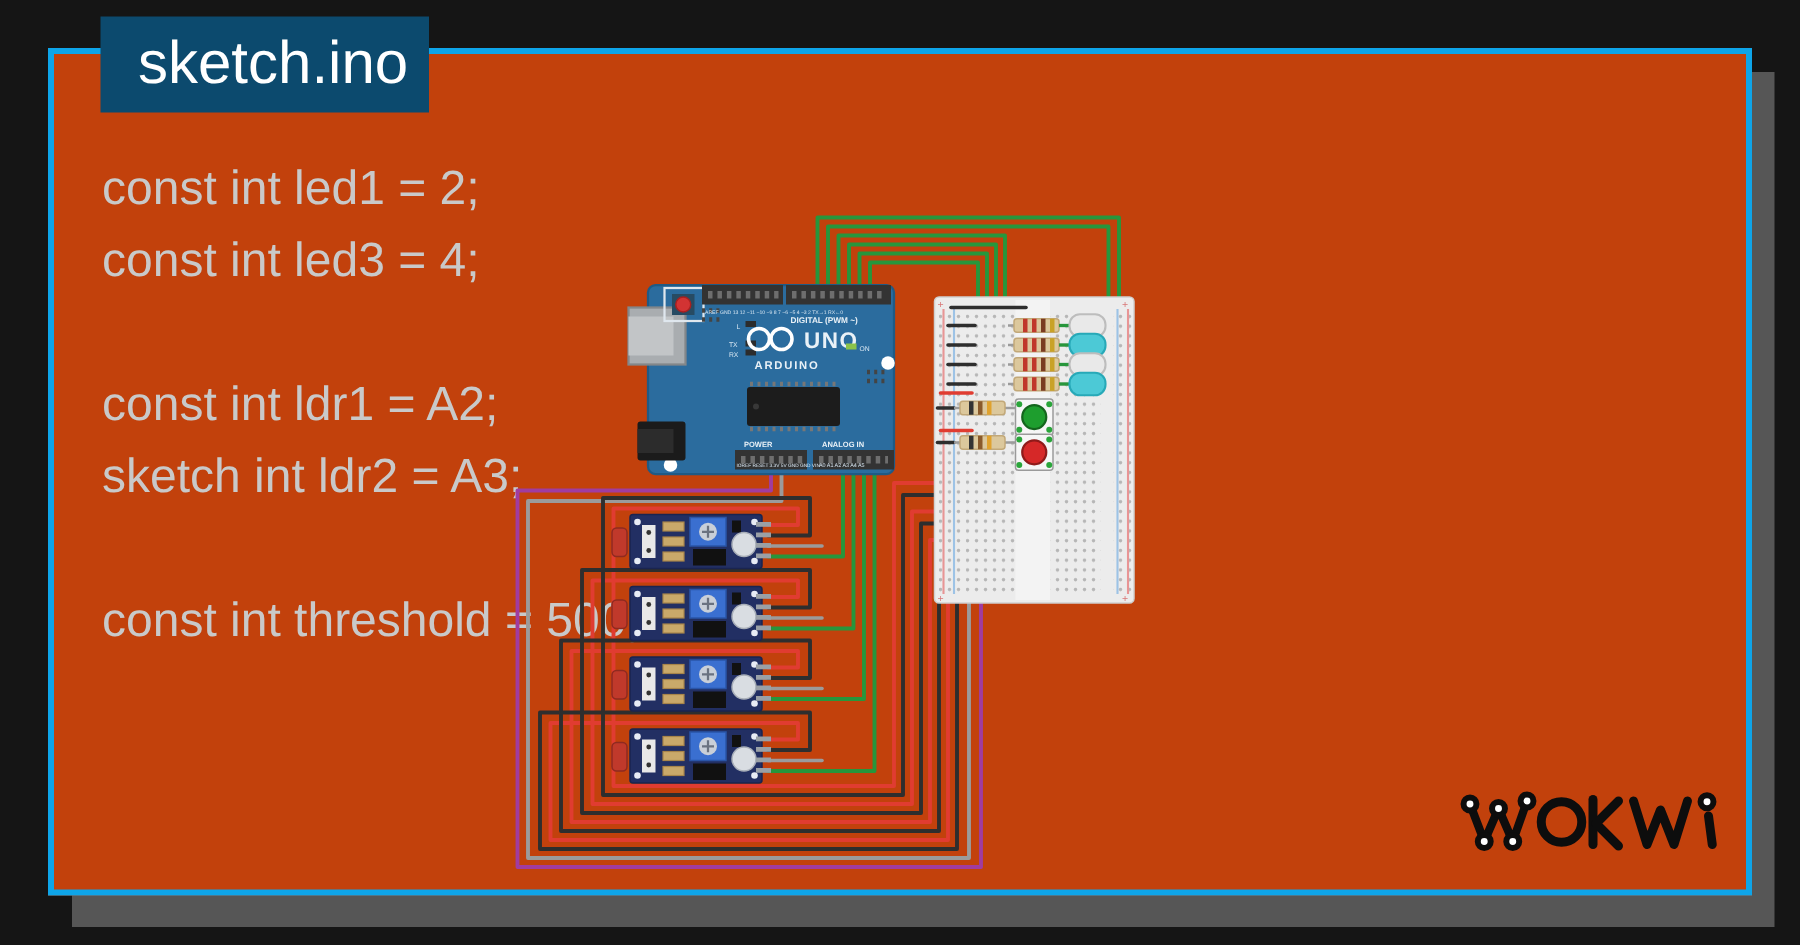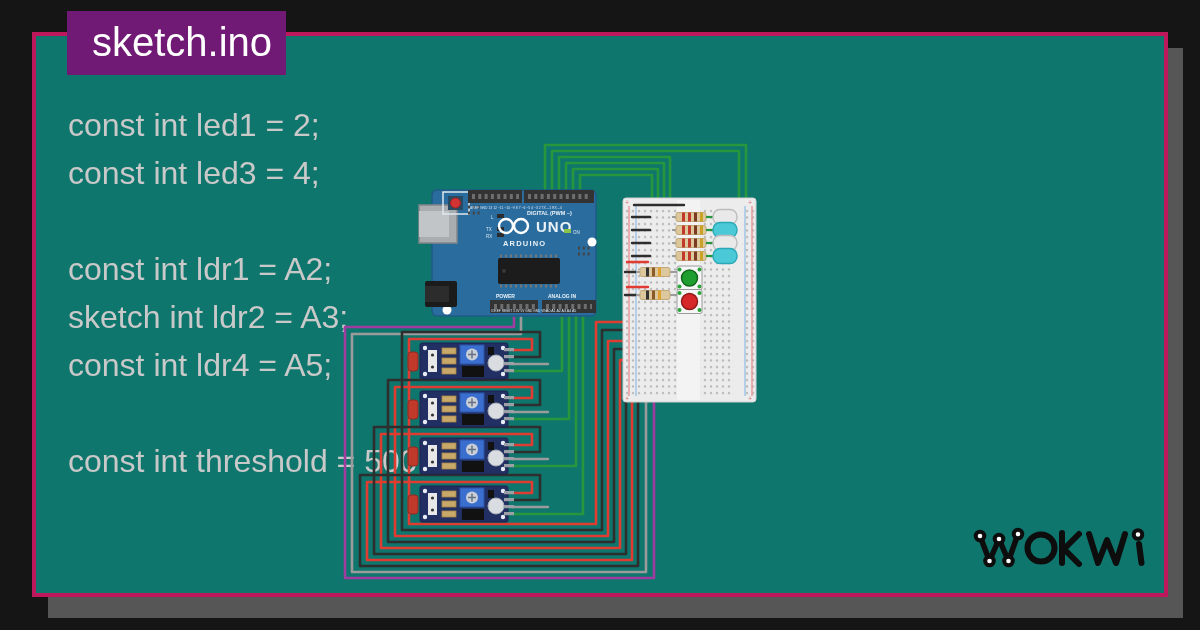--- a/index.html
+++ b/index.html
@@ -15,7 +15,7 @@
   .code { position:absolute; left:32px; top:65px; }
   .code-line { height:48px; line-height:48px; font-size:32px; color:#c9c9c9; white-space:pre; }
   .tab {
-    position:absolute; left:67px; top:11px; width:219px; height:64px; background:#701a75;
+    position:absolute; left:67px; top:11px; width:219px; height:64px; background:#0c4a6e;
     color:#ffffff; font-size:40px; line-height:62px; padding-left:25px; box-sizing:border-box;
   }
   .circuit { position:absolute; left:-36px; top:-36px; width:1200px; height:630px; }

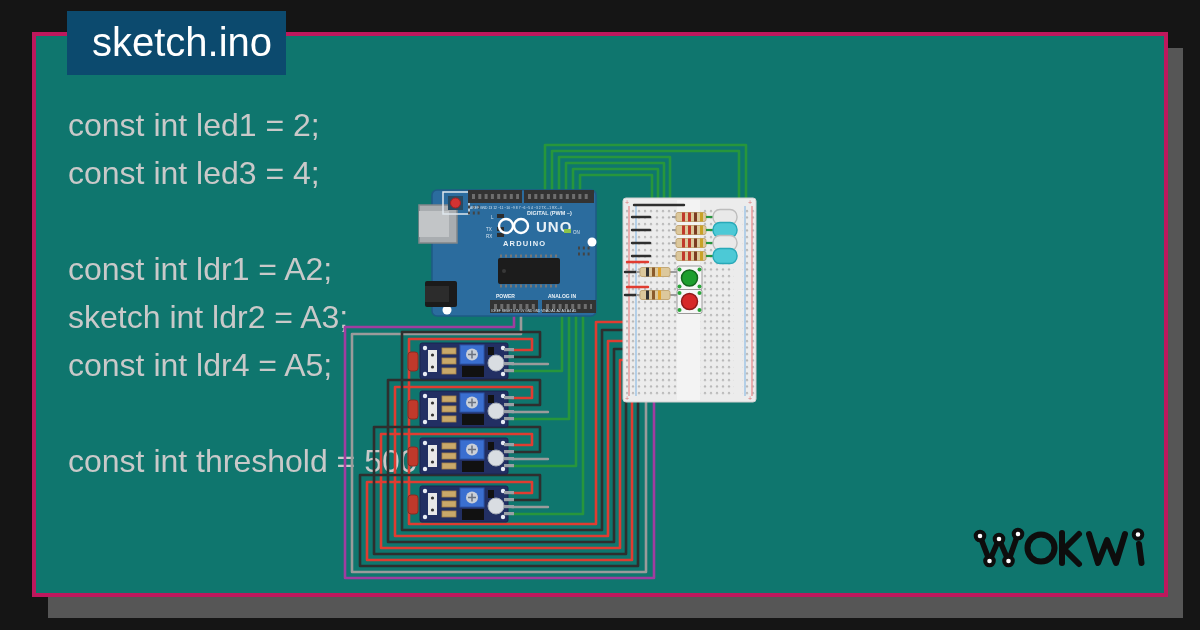--- a/index.html
+++ b/index.html
@@ -10,7 +10,7 @@
   .shadow { position:absolute; left:48px; top:48px; width:1135px; height:570px; background:#565656; }
   .card {
     position:absolute; left:32px; top:32px; width:1136px; height:565px;
-    background:#0f766e; border:4px solid #be185d; box-sizing:border-box; overflow:hidden;
+    background:#c2410c; border:4px solid #0ea5e9; box-sizing:border-box; overflow:hidden;
   }
   .code { position:absolute; left:32px; top:65px; }
   .code-line { height:48px; line-height:48px; font-size:32px; color:#c9c9c9; white-space:pre; }

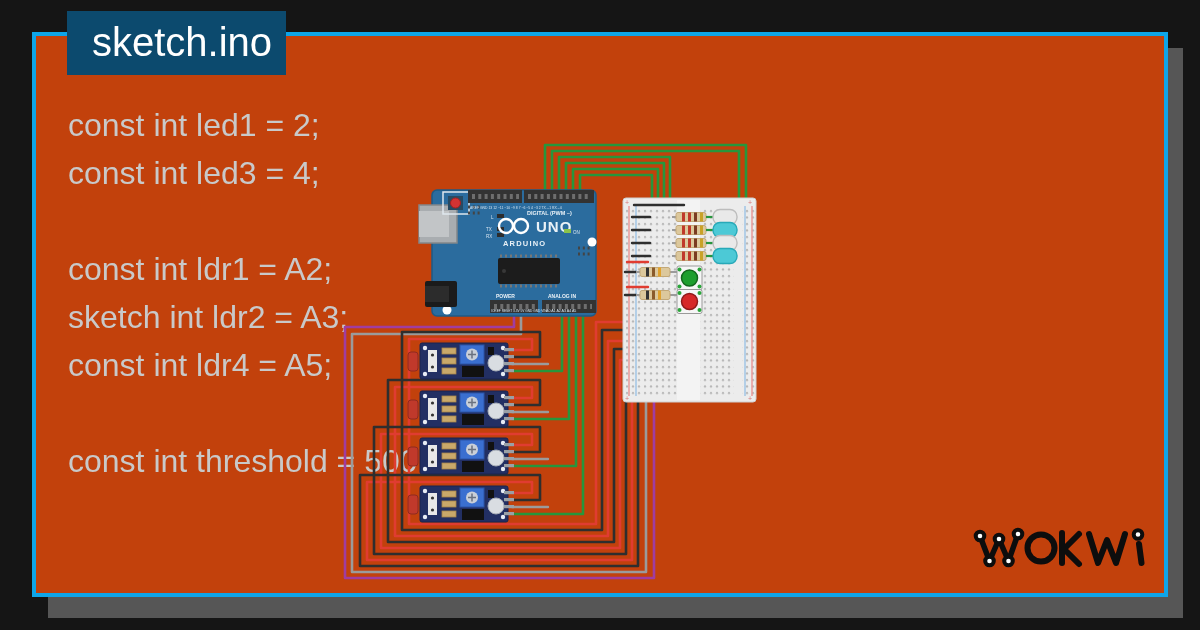--- a/index.html
+++ b/index.html
@@ -37,7 +37,6 @@
       <div class="code-line"></div>
       <div class="code-line">const int ldr1 = A2;</div>
       <div class="code-line">sketch int ldr2 = A3;</div>
-      <div class="code-line">const int ldr4 = A5;</div>
       <div class="code-line"></div>
       <div class="code-line">const int threshold = 500;</div>
     </div>

